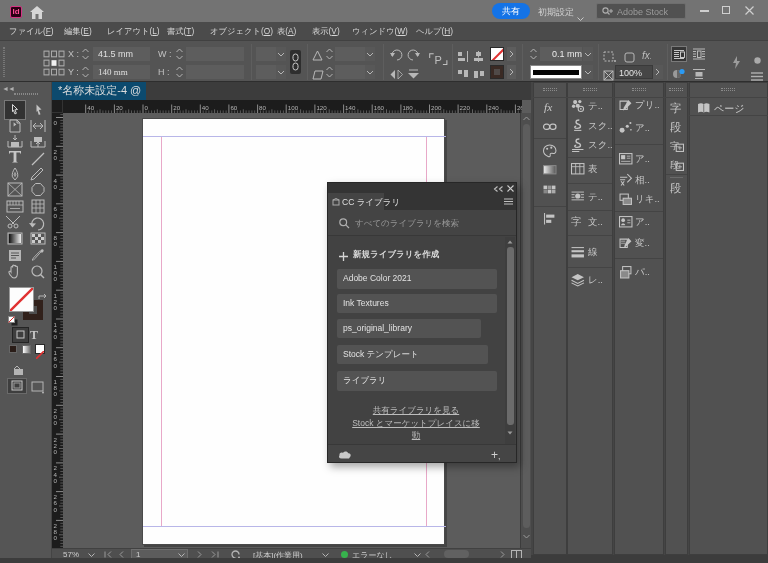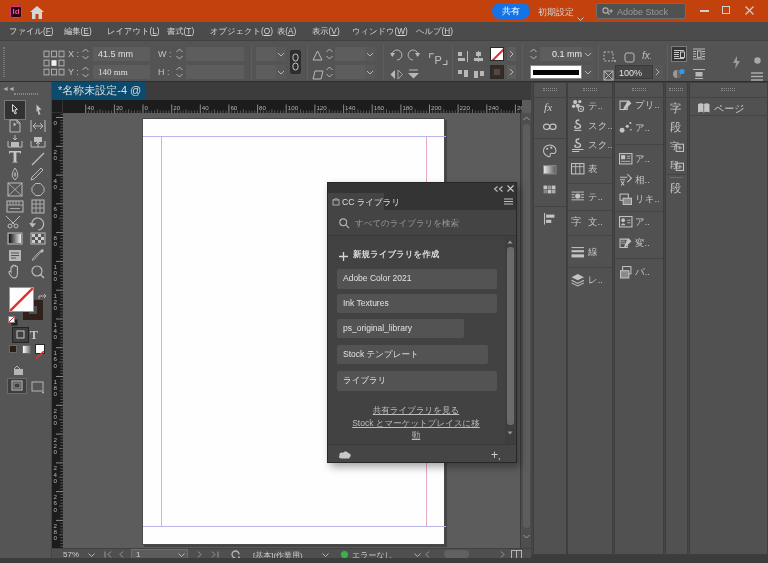--- a/index.html
+++ b/index.html
@@ -18,7 +18,7 @@
 </style></head>
 <body>
 
-<div class="abs" id="titlebar" style="left:0;top:0;width:768px;height:22px;background:#c2410c;">
+<div class="abs" id="titlebar" style="left:0;top:0;width:768px;height:22px;background:#737373;">
  <div class="abs" style="left:10px;top:6px;width:12px;height:12px;background:#2a0013;border:1px solid #d63384;border-radius:2px;color:#ff4f98;font-size:8px;font-weight:bold;text-align:center;line-height:10px;">Id</div>
  <svg class="abs" style="left:30px;top:6px;" width="14" height="13" viewBox="0 0 14 13">
       <path d="M7 0 L14 6 L12 6 L12 13 L8.5 13 L8.5 8 L5.5 8 L5.5 13 L2 13 L2 6 L0 6 Z" fill="#d6d6d6"></path>

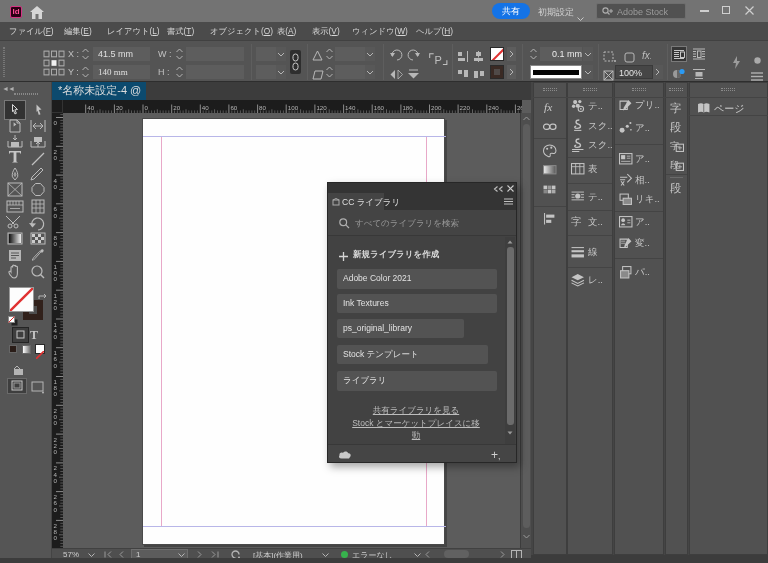--- a/index.html
+++ b/index.html
@@ -1068,7 +1068,7 @@
   <div class="abs" style="left:25px;top:12px;font-size:8.5px;color:#dadada;font-weight:bold;">新規ライブラリを作成</div>
   <div class="abs" style="left:9px;top:32px;width:160px;height:19.5px;background:#535353;border-radius:2px;font-size:8.5px;color:#e2e2e2;line-height:19.5px;padding-left:6px;">Adobe Color 2021</div>
   <div class="abs" style="left:9px;top:56.5px;width:160px;height:19.5px;background:#535353;border-radius:2px;font-size:8.5px;color:#e2e2e2;line-height:19.5px;padding-left:6px;">Ink Textures</div>
-  <div class="abs" style="left:9px;top:81.5px;width:127px;height:19.5px;background:#535353;border-radius:2px;font-size:8.5px;color:#e2e2e2;line-height:19.5px;padding-left:6px;">ps_original_library</div>
+  <div class="abs" style="left:9px;top:81.5px;width:144px;height:19.5px;background:#535353;border-radius:2px;font-size:8.5px;color:#e2e2e2;line-height:19.5px;padding-left:6px;">ps_original_library</div>
   <div class="abs" style="left:9px;top:107.5px;width:151px;height:19.5px;background:#535353;border-radius:2px;font-size:8.5px;color:#e2e2e2;line-height:19.5px;padding-left:6px;">Stock テンプレート</div>
   <div class="abs" style="left:9px;top:134px;width:160px;height:19.5px;background:#535353;border-radius:2px;font-size:8.5px;color:#e2e2e2;line-height:19.5px;padding-left:6px;">ライブラリ</div>
   <div class="abs" style="left:0;top:168px;width:176px;text-align:center;font-size:8.5px;color:#bdbdbd;"><span style="text-decoration:underline;">共有ライブラリを見る</span></div>

